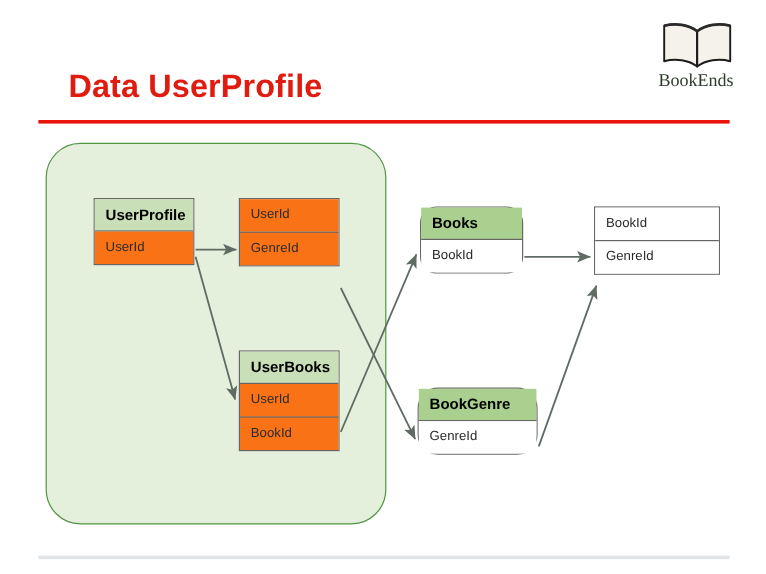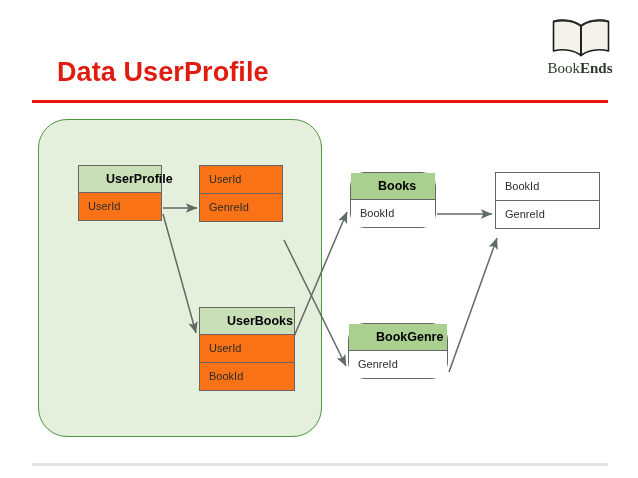--- a/index.html
+++ b/index.html
@@ -80,7 +80,7 @@
     white-space: nowrap;
   }
   #logo-text .lt-book { font-weight: normal; }
-  #logo-text .lt-ends { font-weight: bold; margin-top: 22px; }
+  #logo-text .lt-ends { font-weight: normal; margin-top: 22px; }
 
   
   #group-container {

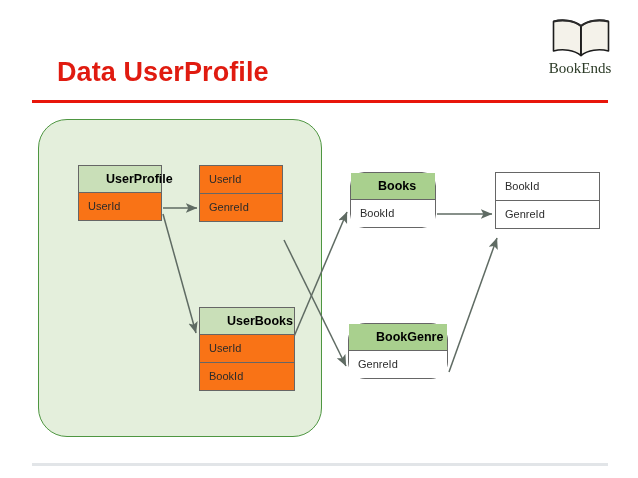--- a/index.html
+++ b/index.html
@@ -118,7 +118,7 @@
     color: #000000;
     font-size: 12.5px;
     font-weight: bold;
-    padding: 6px 9px 6px 27px;
+    padding: 6px 9px 6px 9px;
     line-height: 14px;
     white-space: nowrap;
   }

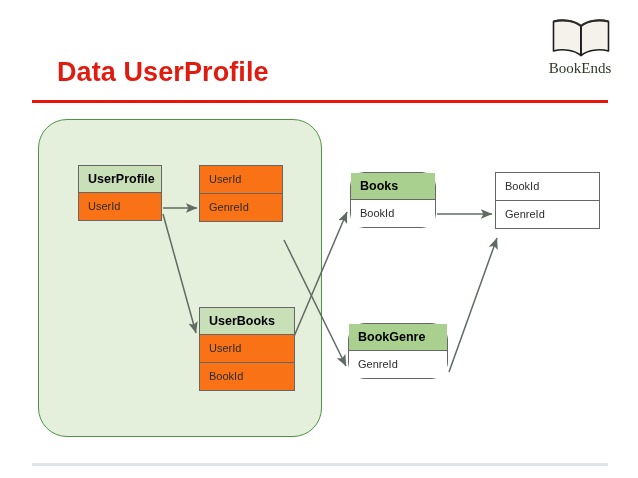--- a/index.html
+++ b/index.html
@@ -142,7 +142,7 @@
   
   #ent-userprofile  { left: 78px;  top: 165px; width: 84px;  }
   #ent-usergenre    { left: 199px; top: 165px; width: 84px;  }
-  #ent-userbooks    { left: 199px; top: 307px; width: 96px;  }
+  #ent-userbooks    { left: 199px; top: 292px; width: 84px;  }
   #ent-books        { left: 350px; top: 172px; width: 86px; border-radius: 14px;  }
   #ent-booksgenres  { left: 495px; top: 172px; width: 105px; }
   #ent-bookgenre    { left: 348px; top: 323px; width: 100px; border-radius: 17px; }

